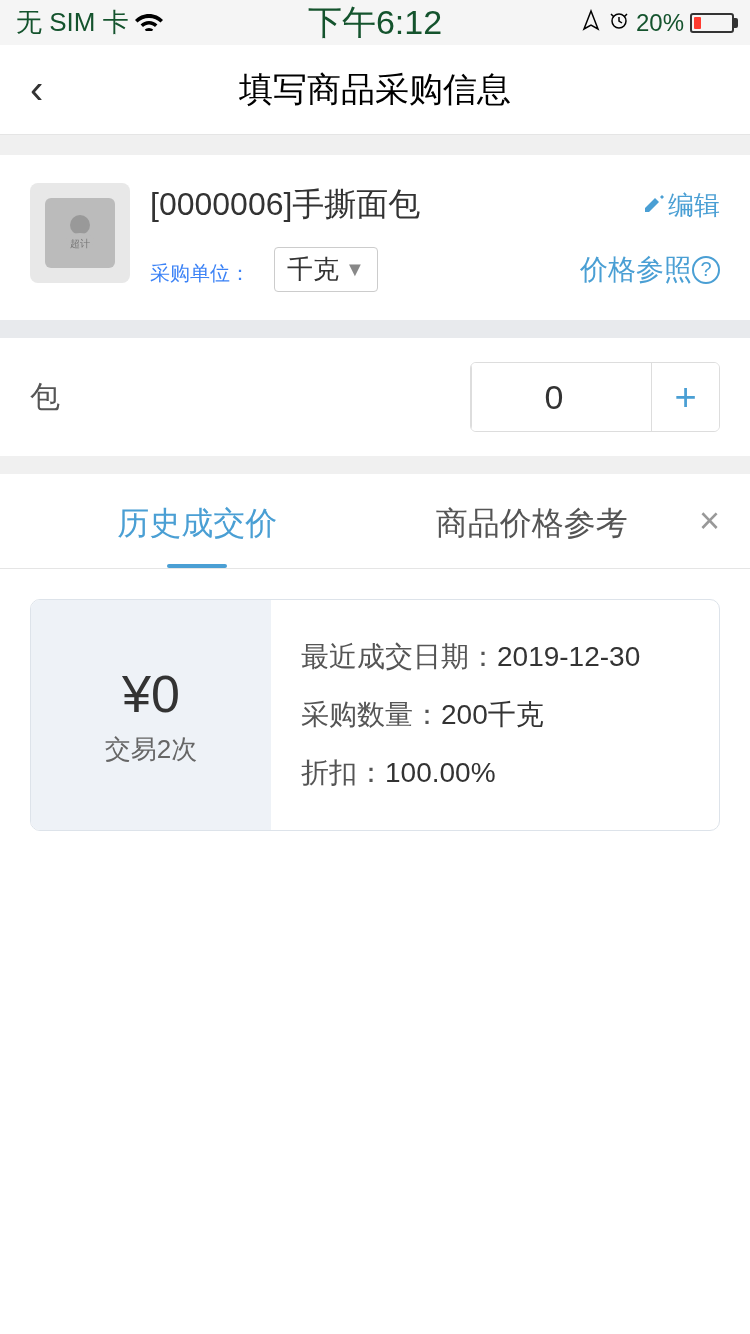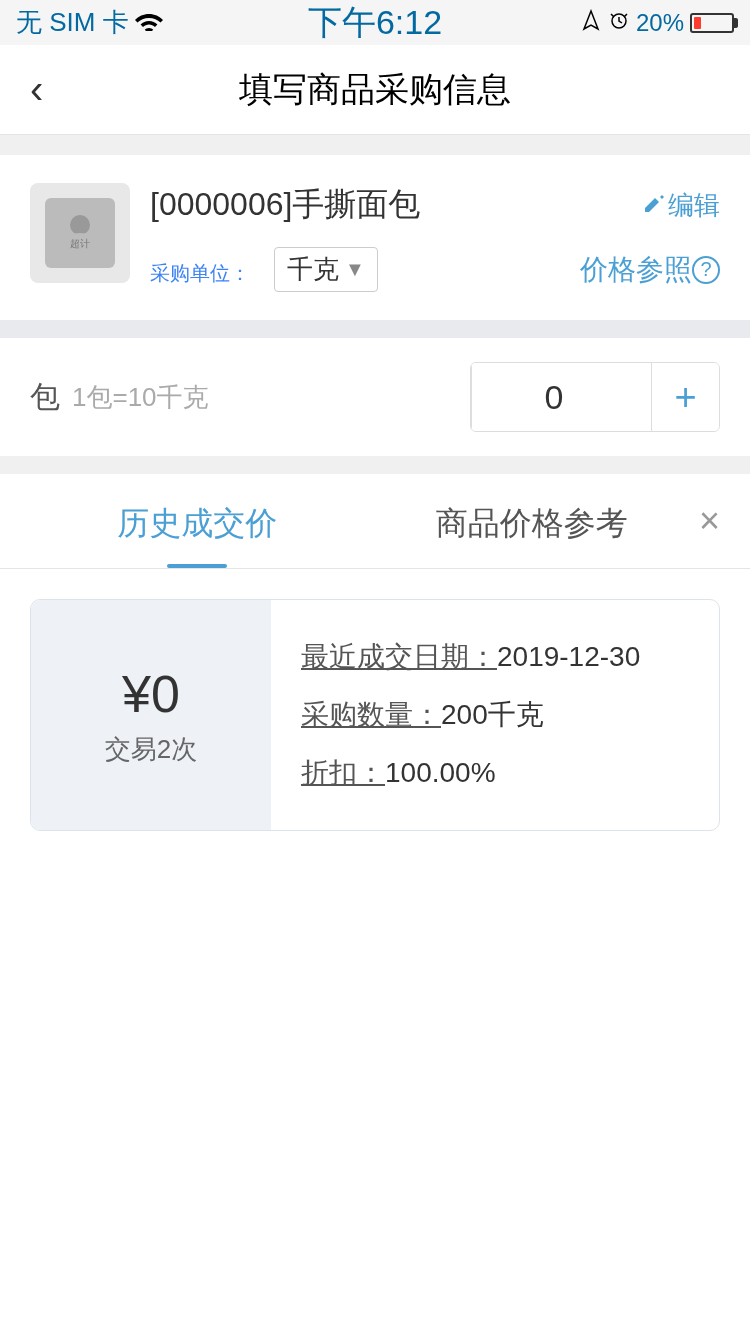--- a/index.html
+++ b/index.html
@@ -23,7 +23,7 @@
       justify-content: space-between;
       padding: 0 16px;
       font-size: 26px;
-      color: #0369a1;
+      color: #14532d;
     }
     .status-bar-left {
       display: flex;

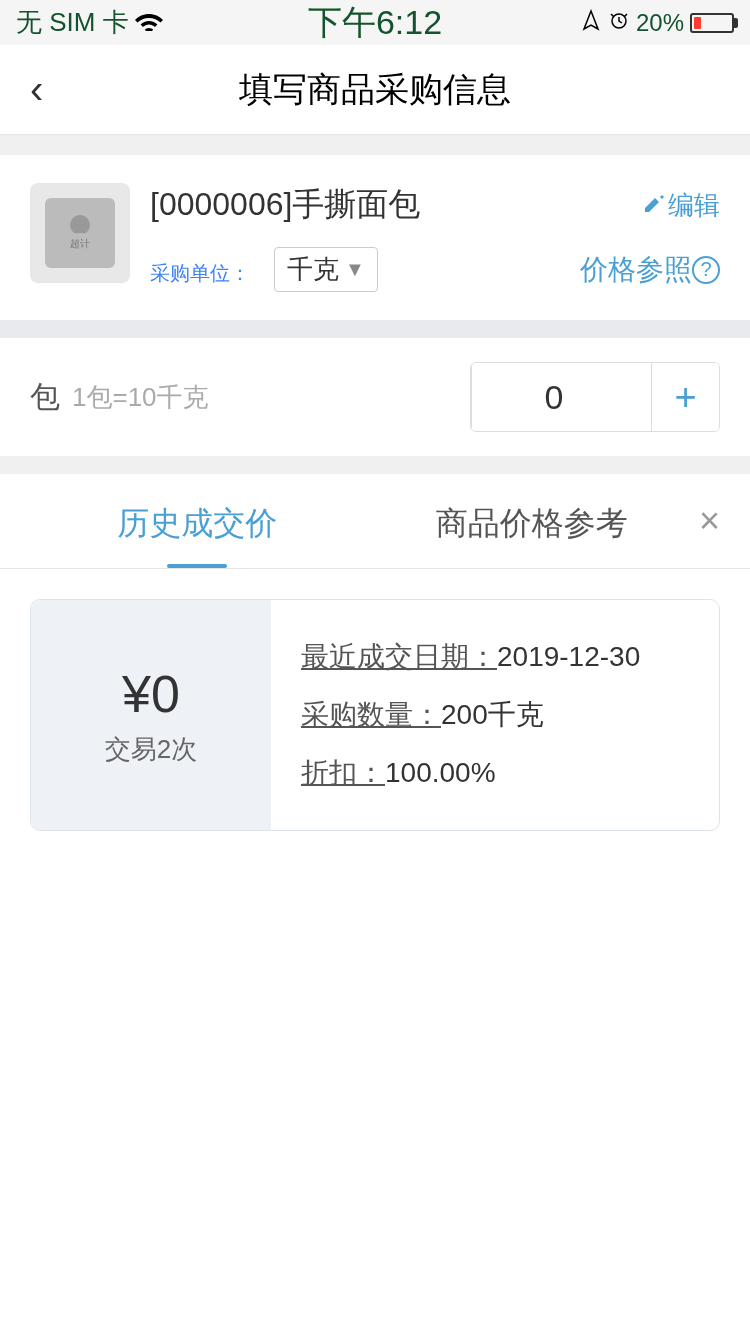--- a/index.html
+++ b/index.html
@@ -427,7 +427,6 @@
 <div class="quantity-row">
   <div class="quantity-label">
     <span class="unit-icon">包</span>
-    <span class="unit-hint">1包=10千克</span>
   </div>
   <div class="quantity-control">
     <input class="quantity-input" type="number" value="0" style="">

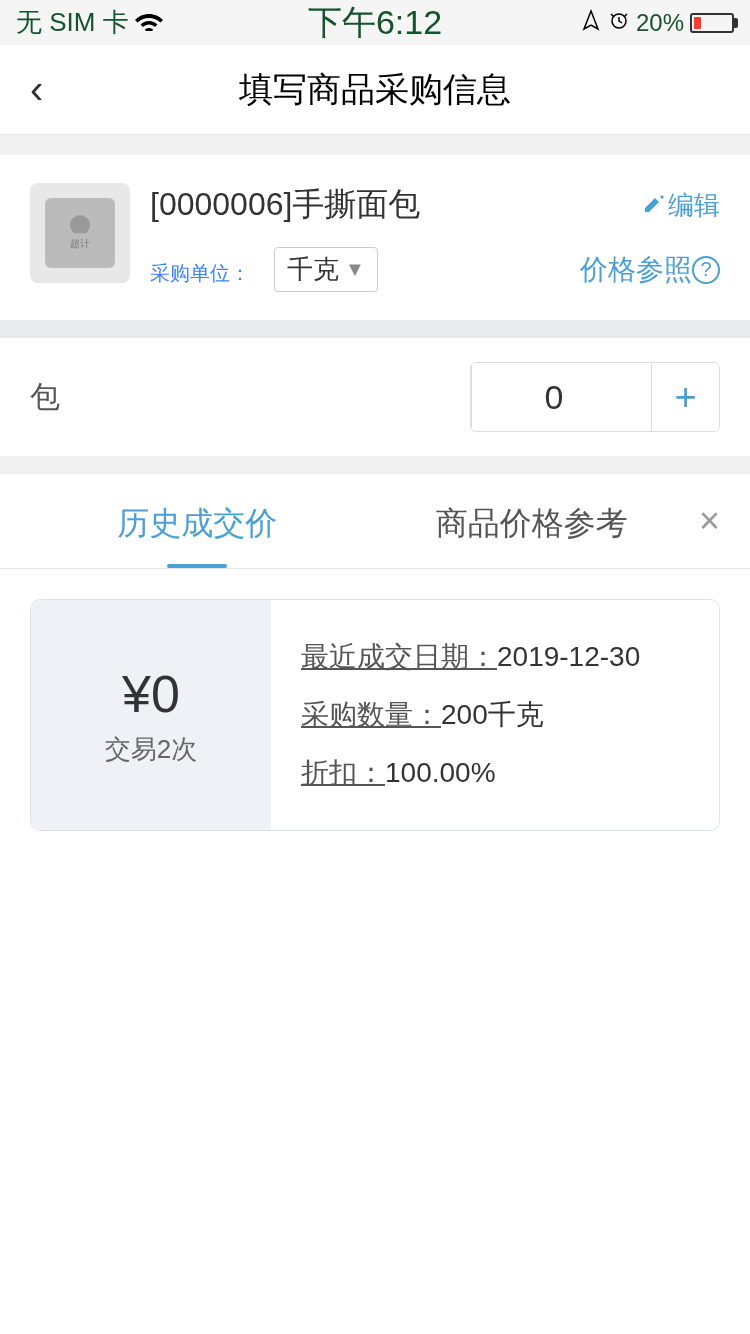--- a/index.html
+++ b/index.html
@@ -335,7 +335,6 @@
     }
     .history-detail-label {
       color: #555;
-      text-decoration: underline;
     }
     .history-detail-value {
       color: #333;

